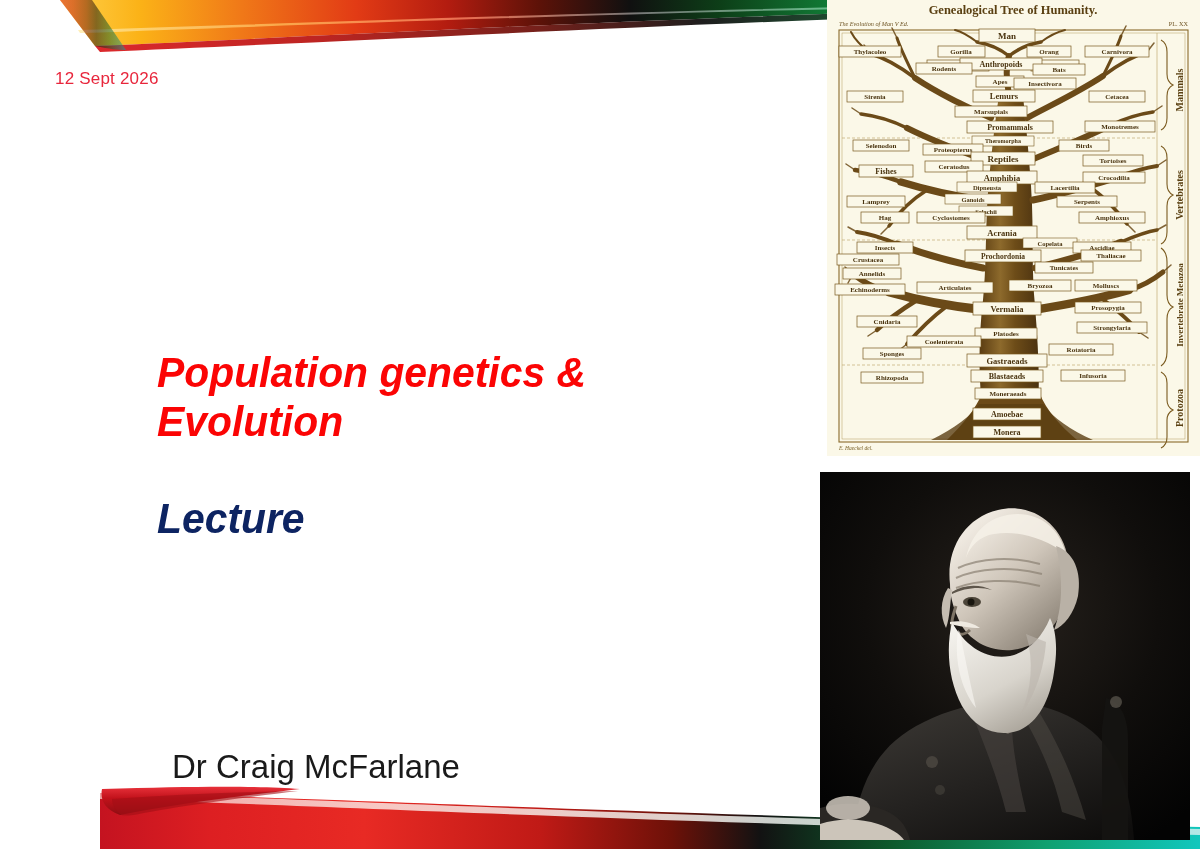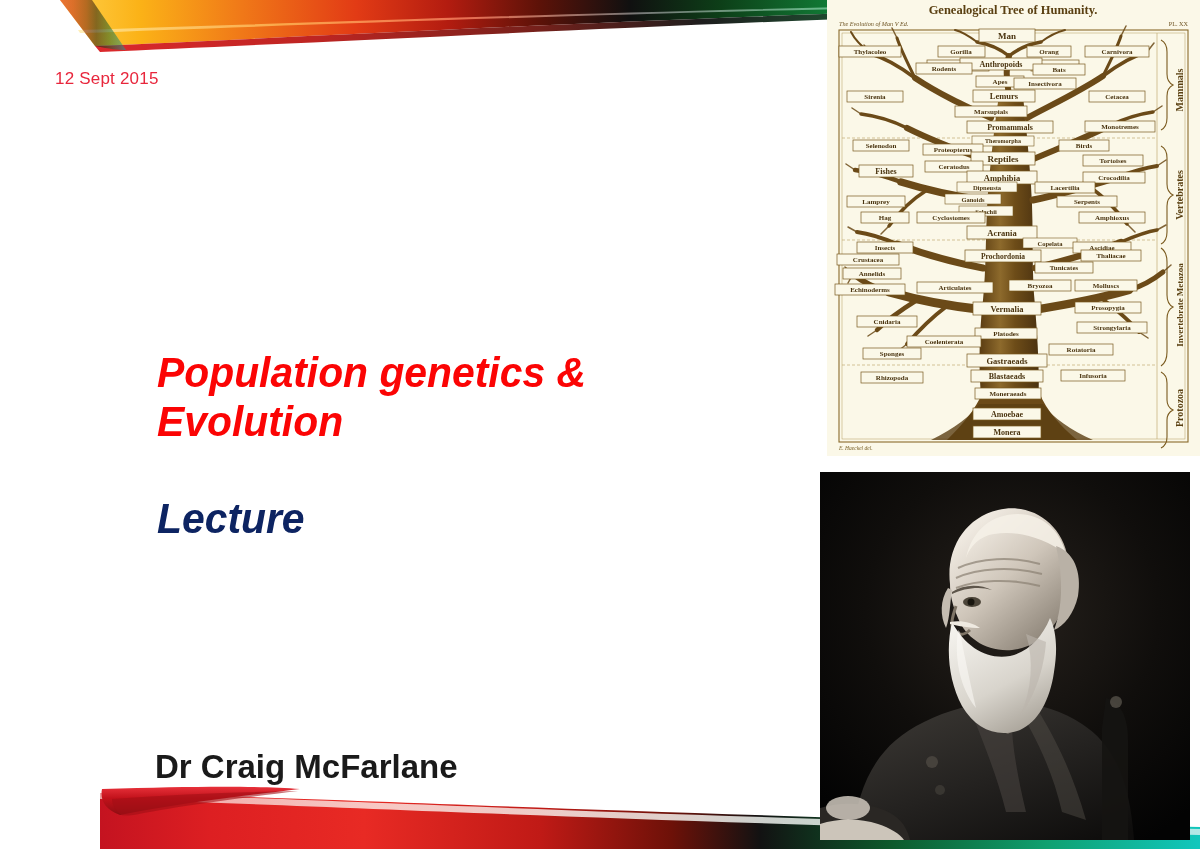--- a/index.html
+++ b/index.html
@@ -178,7 +178,7 @@
     <path d="M 100,46 C 340,50 680,62 1200,72 L 1200,80 L 100,80 Z" fill="url(#botGrad)" opacity="0.92"></path>
   </svg>
 
-  <div class="date">12 Sept 2015</div>
+  <div class="date">12 Sept 2026</div>
 
 
   <div class="subtitle">Population genetics &amp; Evolution</div>

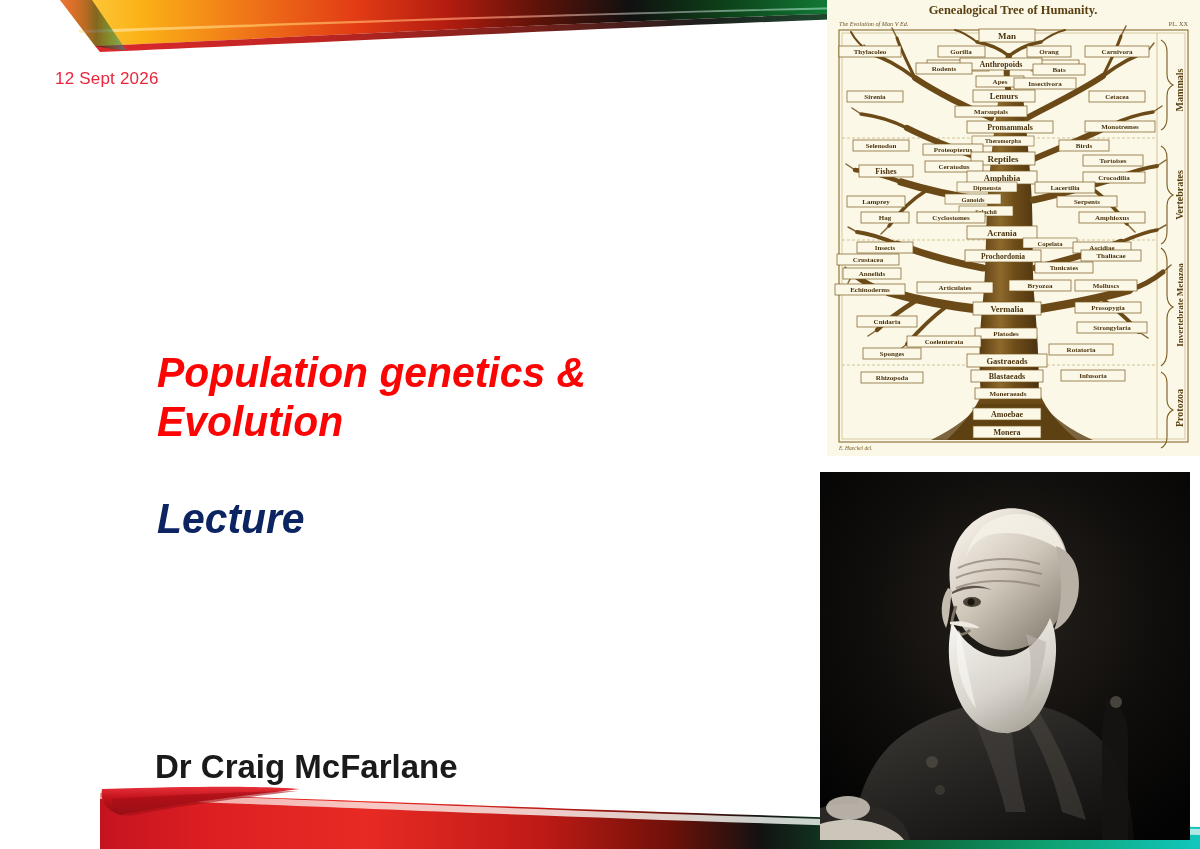--- a/index.html
+++ b/index.html
@@ -79,10 +79,10 @@
   }
 
   .presenter{
-    position:absolute;left:155px;top:748px;
+    position:absolute;left:172px;top:748px;
     font-family:"Liberation Sans", sans-serif;
     font-size:33px;
-    font-weight:700;
+    font-weight:400;
     color:#1a1a1a;
     letter-spacing:0px;
     text-align:right;

